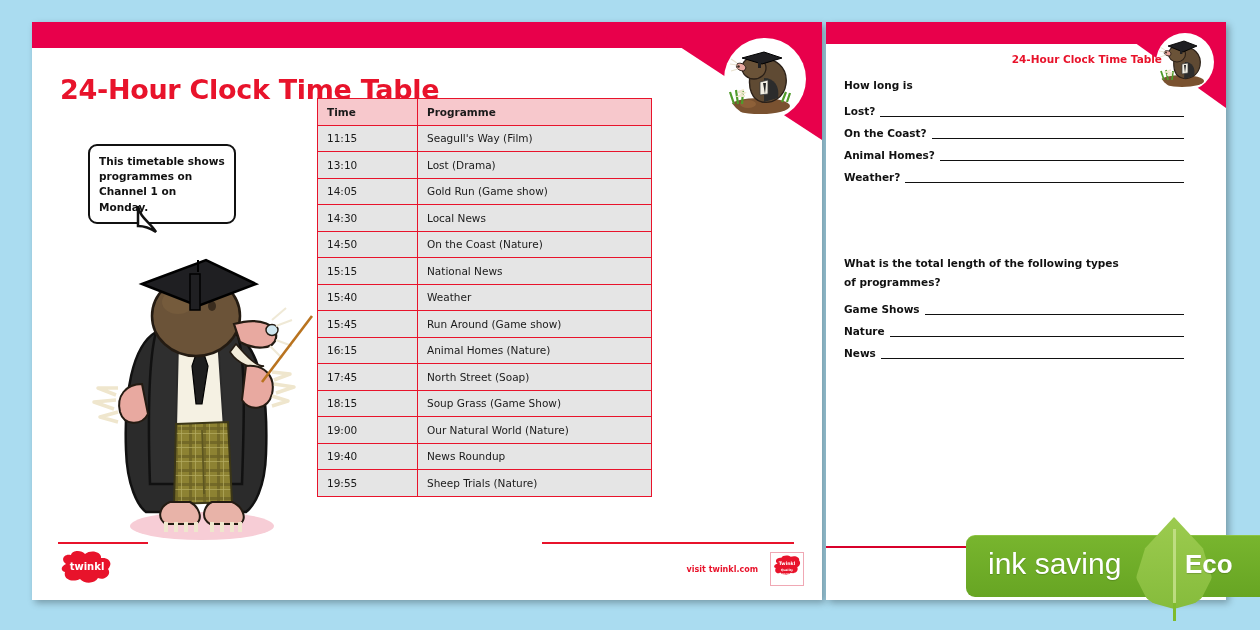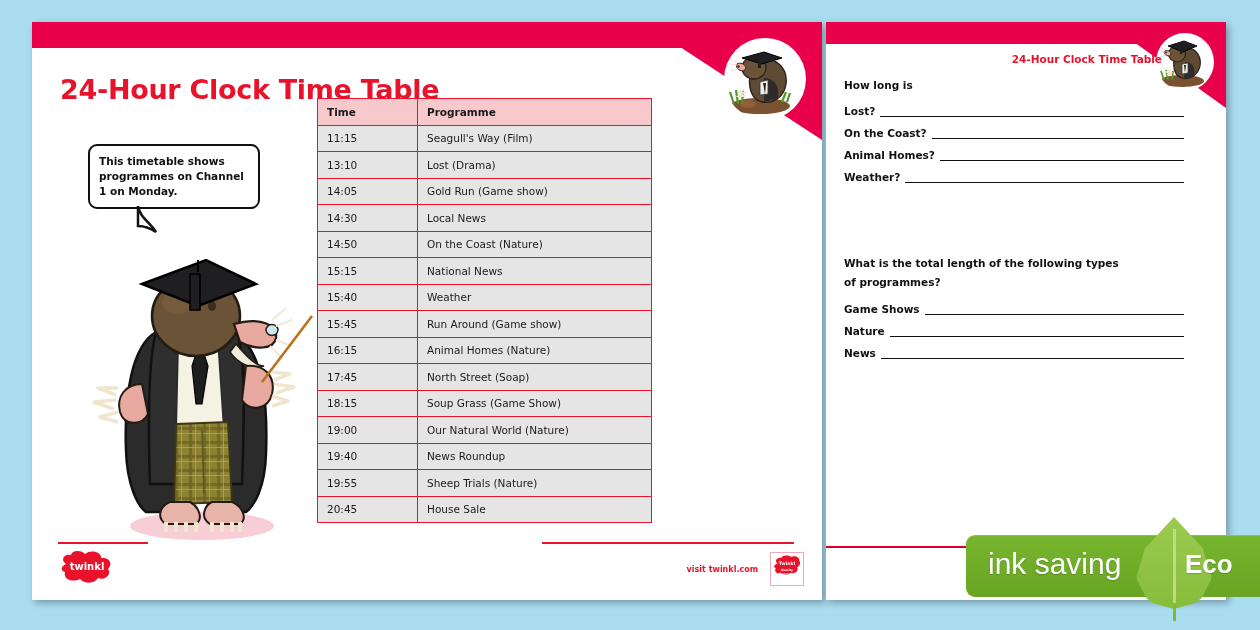--- a/index.html
+++ b/index.html
@@ -63,7 +63,7 @@
   }
 
   
-  .bubble-wrap { position: absolute; left: 56px; top: 122px; width: 172px; }
+  .bubble-wrap { position: absolute; left: 56px; top: 122px; width: 148px; }
   .bubble {
     border: 2.5px solid #111; border-radius: 9px;
     background: #fff; padding: 8px 9px 7px 9px;

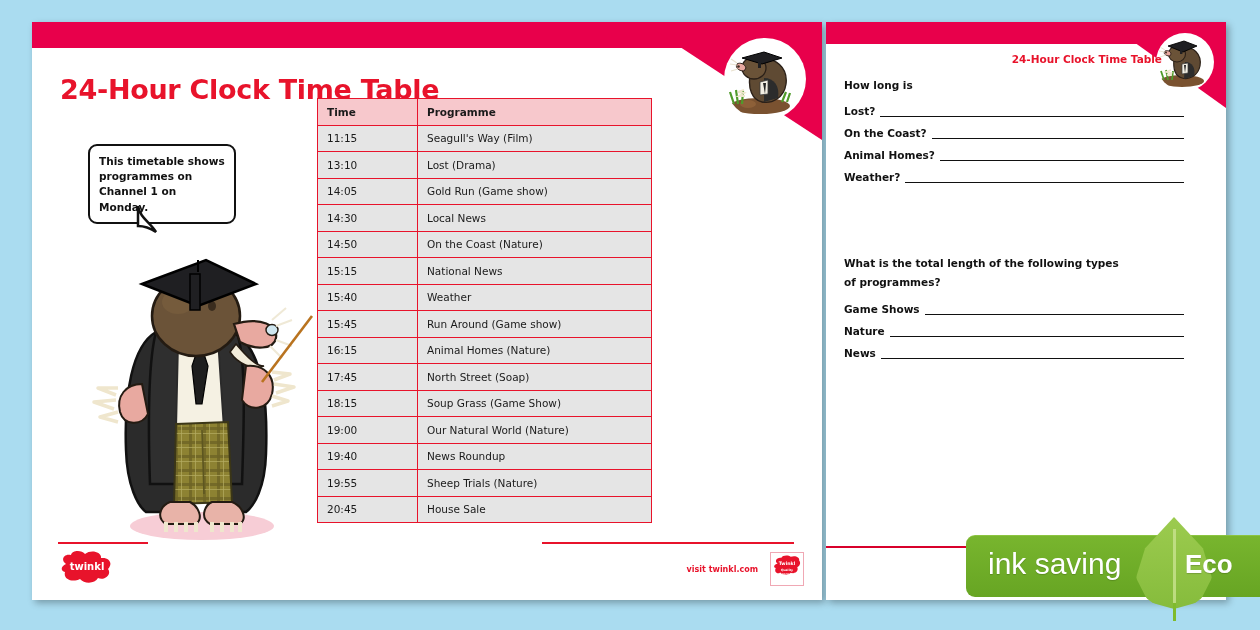--- a/index.html
+++ b/index.html
@@ -331,10 +331,6 @@
       <tr>
           <td class="c-time">19:55</td>
           <td class="c-prog">Sheep Trials (Nature)</td>
-        </tr>
-      <tr>
-          <td class="c-time">20:45</td>
-          <td class="c-prog">House Sale</td>
         </tr>
     </tbody>
   </table>

